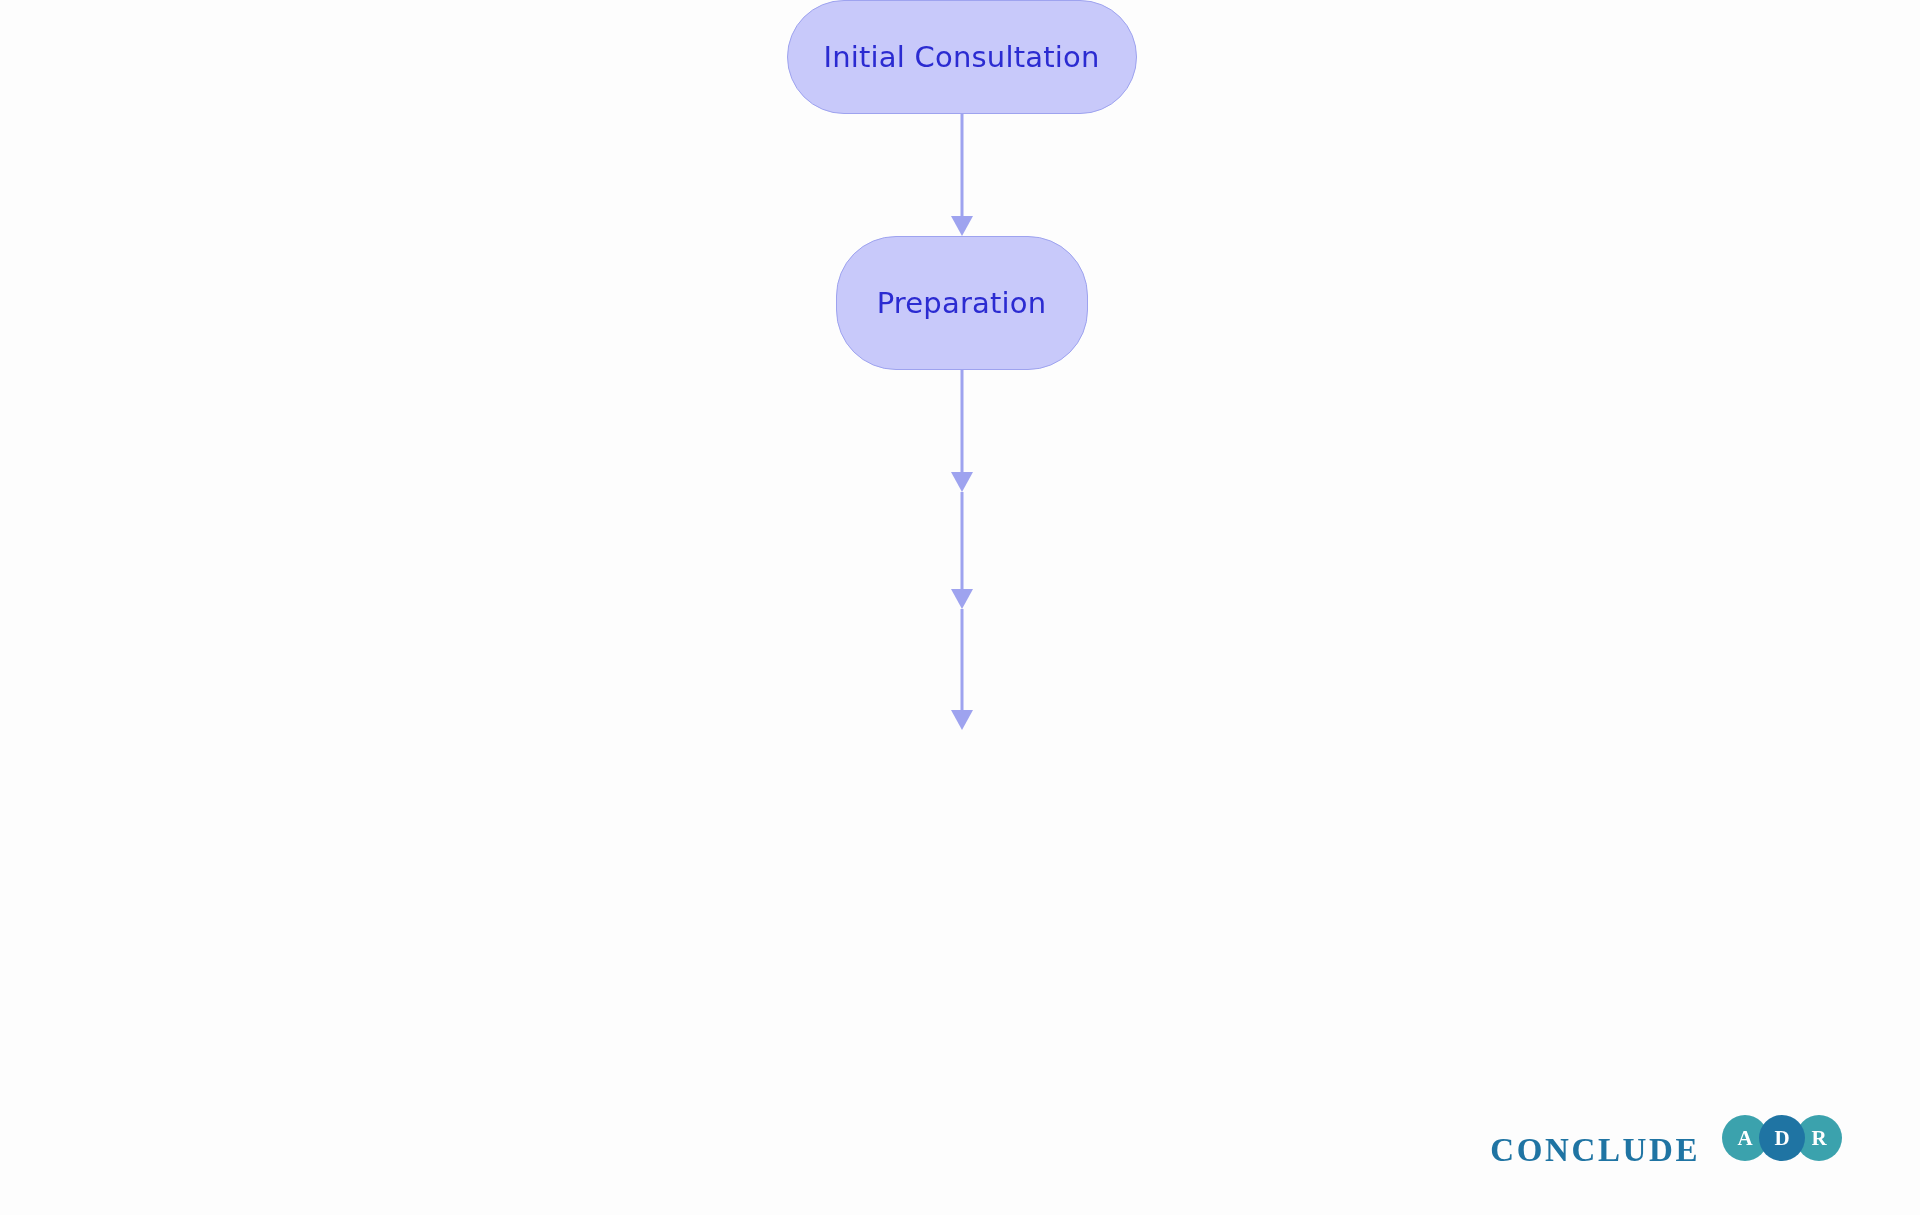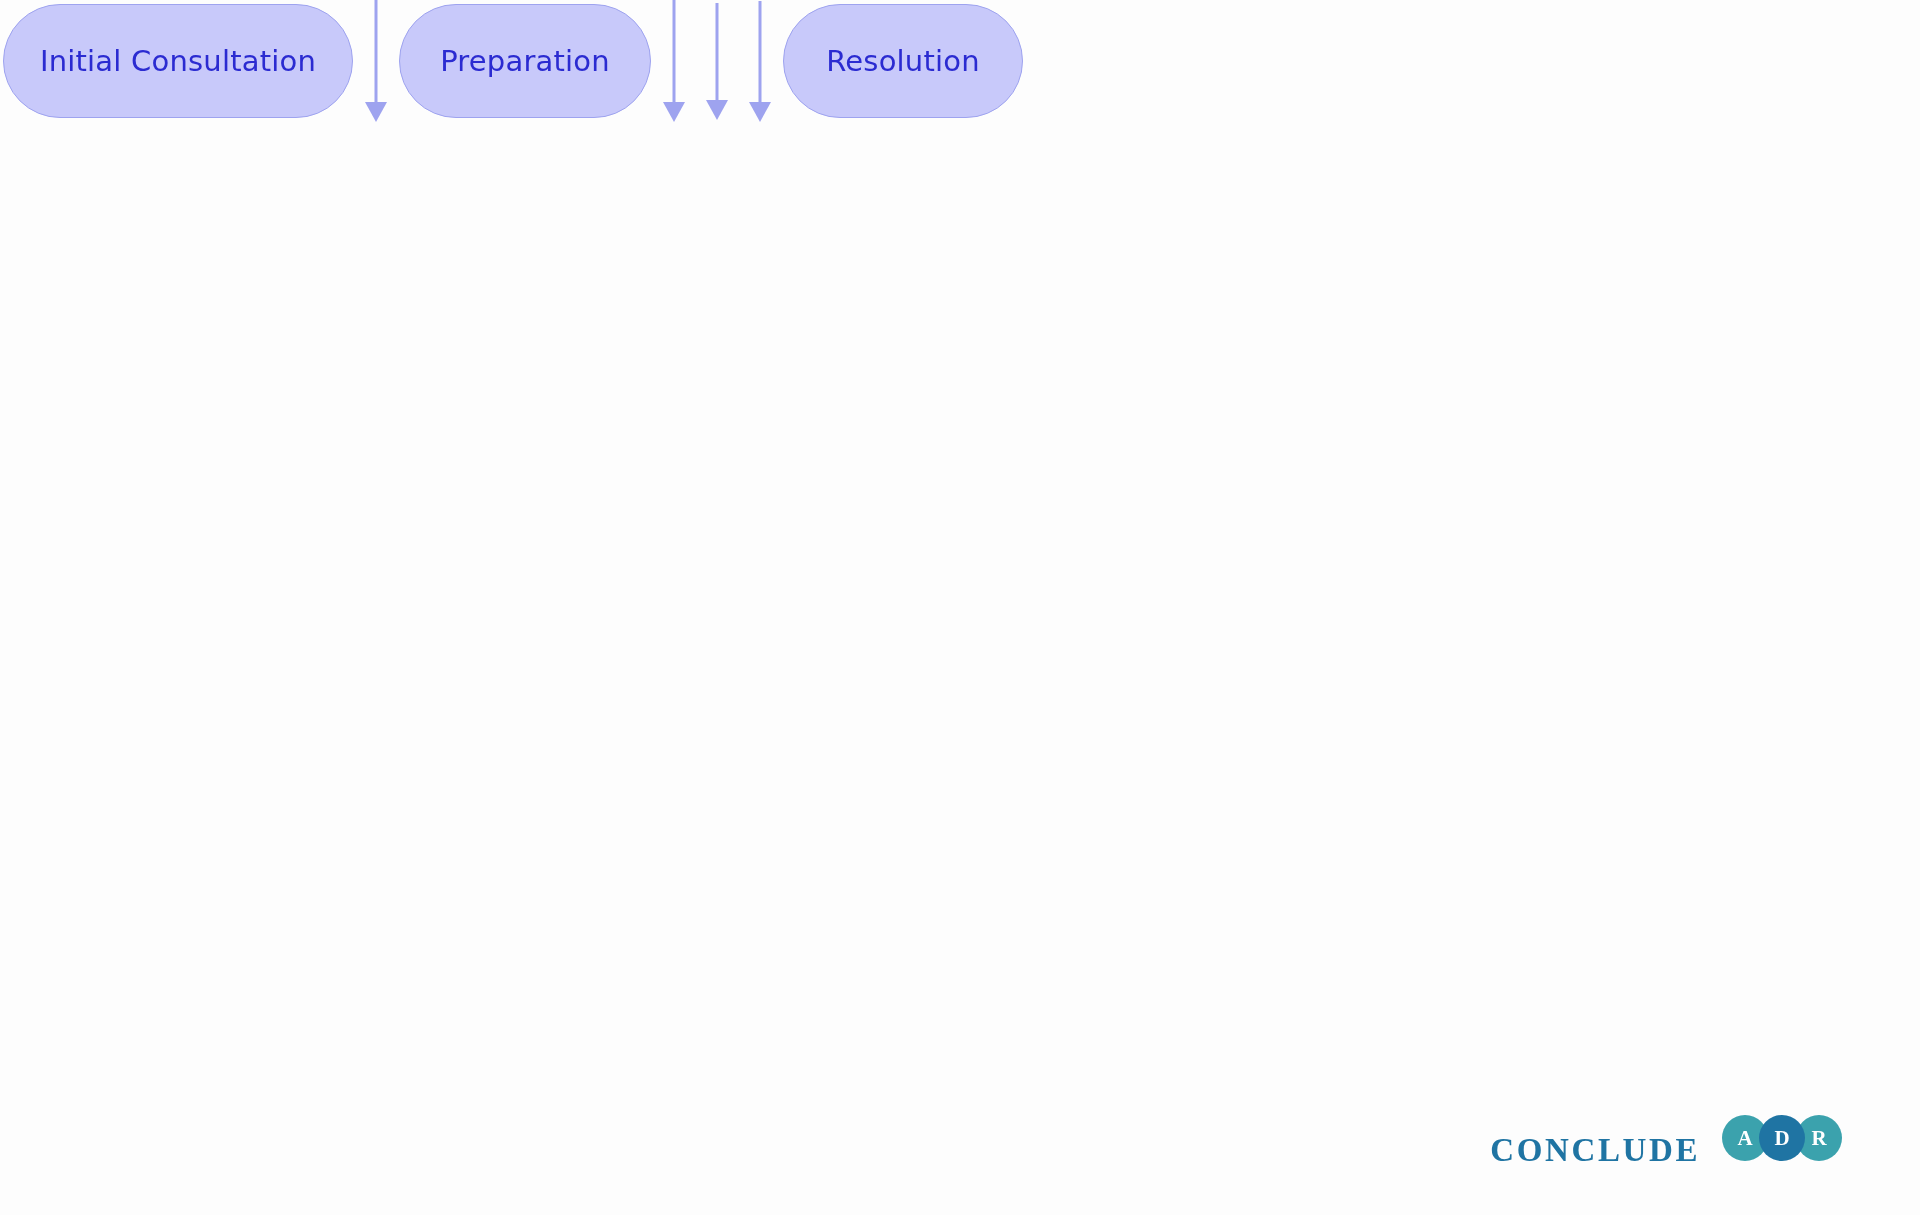--- a/index.html
+++ b/index.html
@@ -31,7 +31,7 @@
     top: 0;
     width: 1920px;
     display: flex;
-    flex-direction: row;
+    flex-direction: column;
     align-items: center;
   }
 

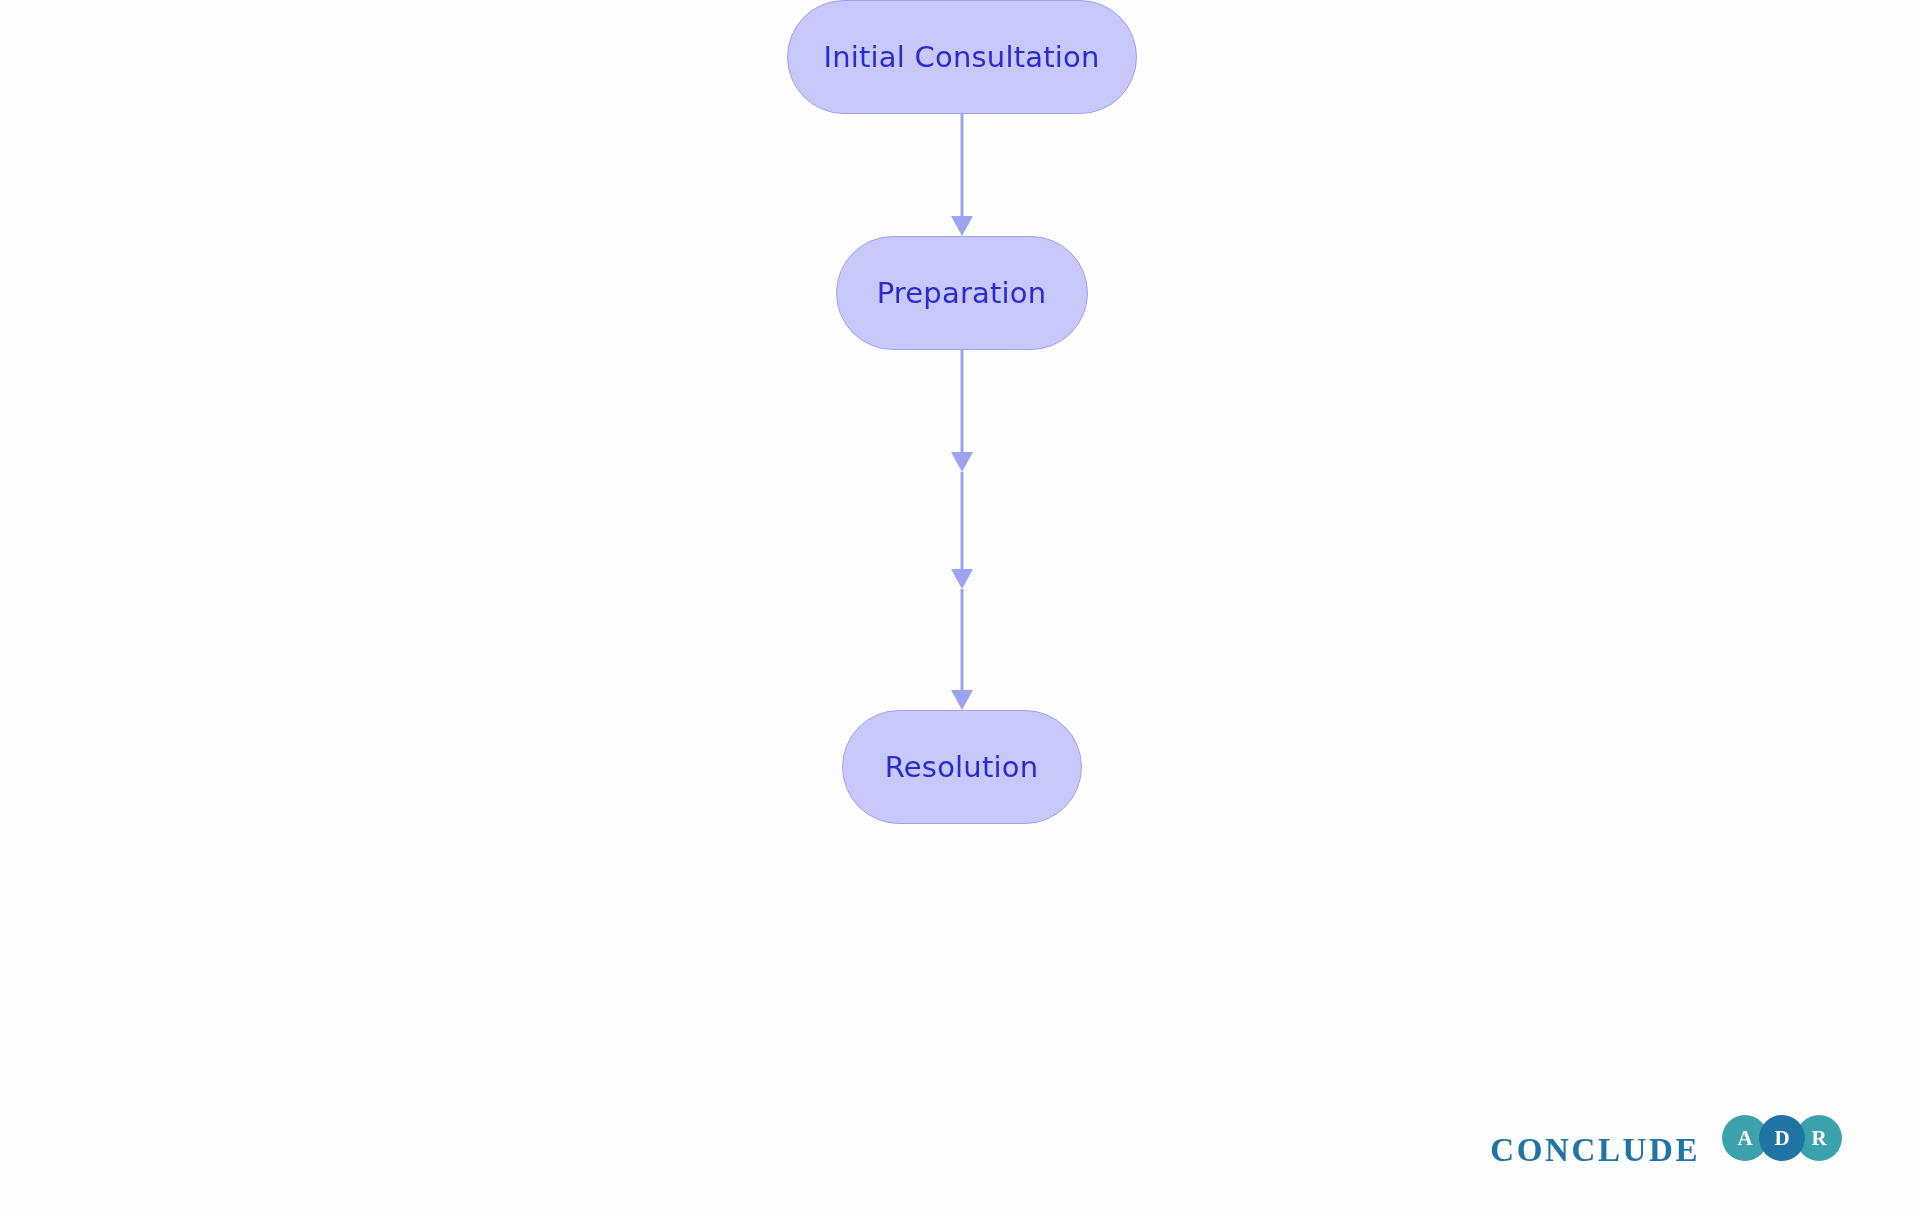--- a/index.html
+++ b/index.html
@@ -57,7 +57,7 @@
   }
 
   .flow-node.n0 { width: 350px; height: 114px; }
-  .flow-node.n1 { width: 252px; height: 114px; }
+  .flow-node.n1 { width: 252px; height: 134px; }
   .flow-node.n2 { width: 350px; height: 116px; }
   .flow-node.n3 { width: 256px; height: 112px; }
   .flow-node.n4 { width: 240px; height: 114px; }

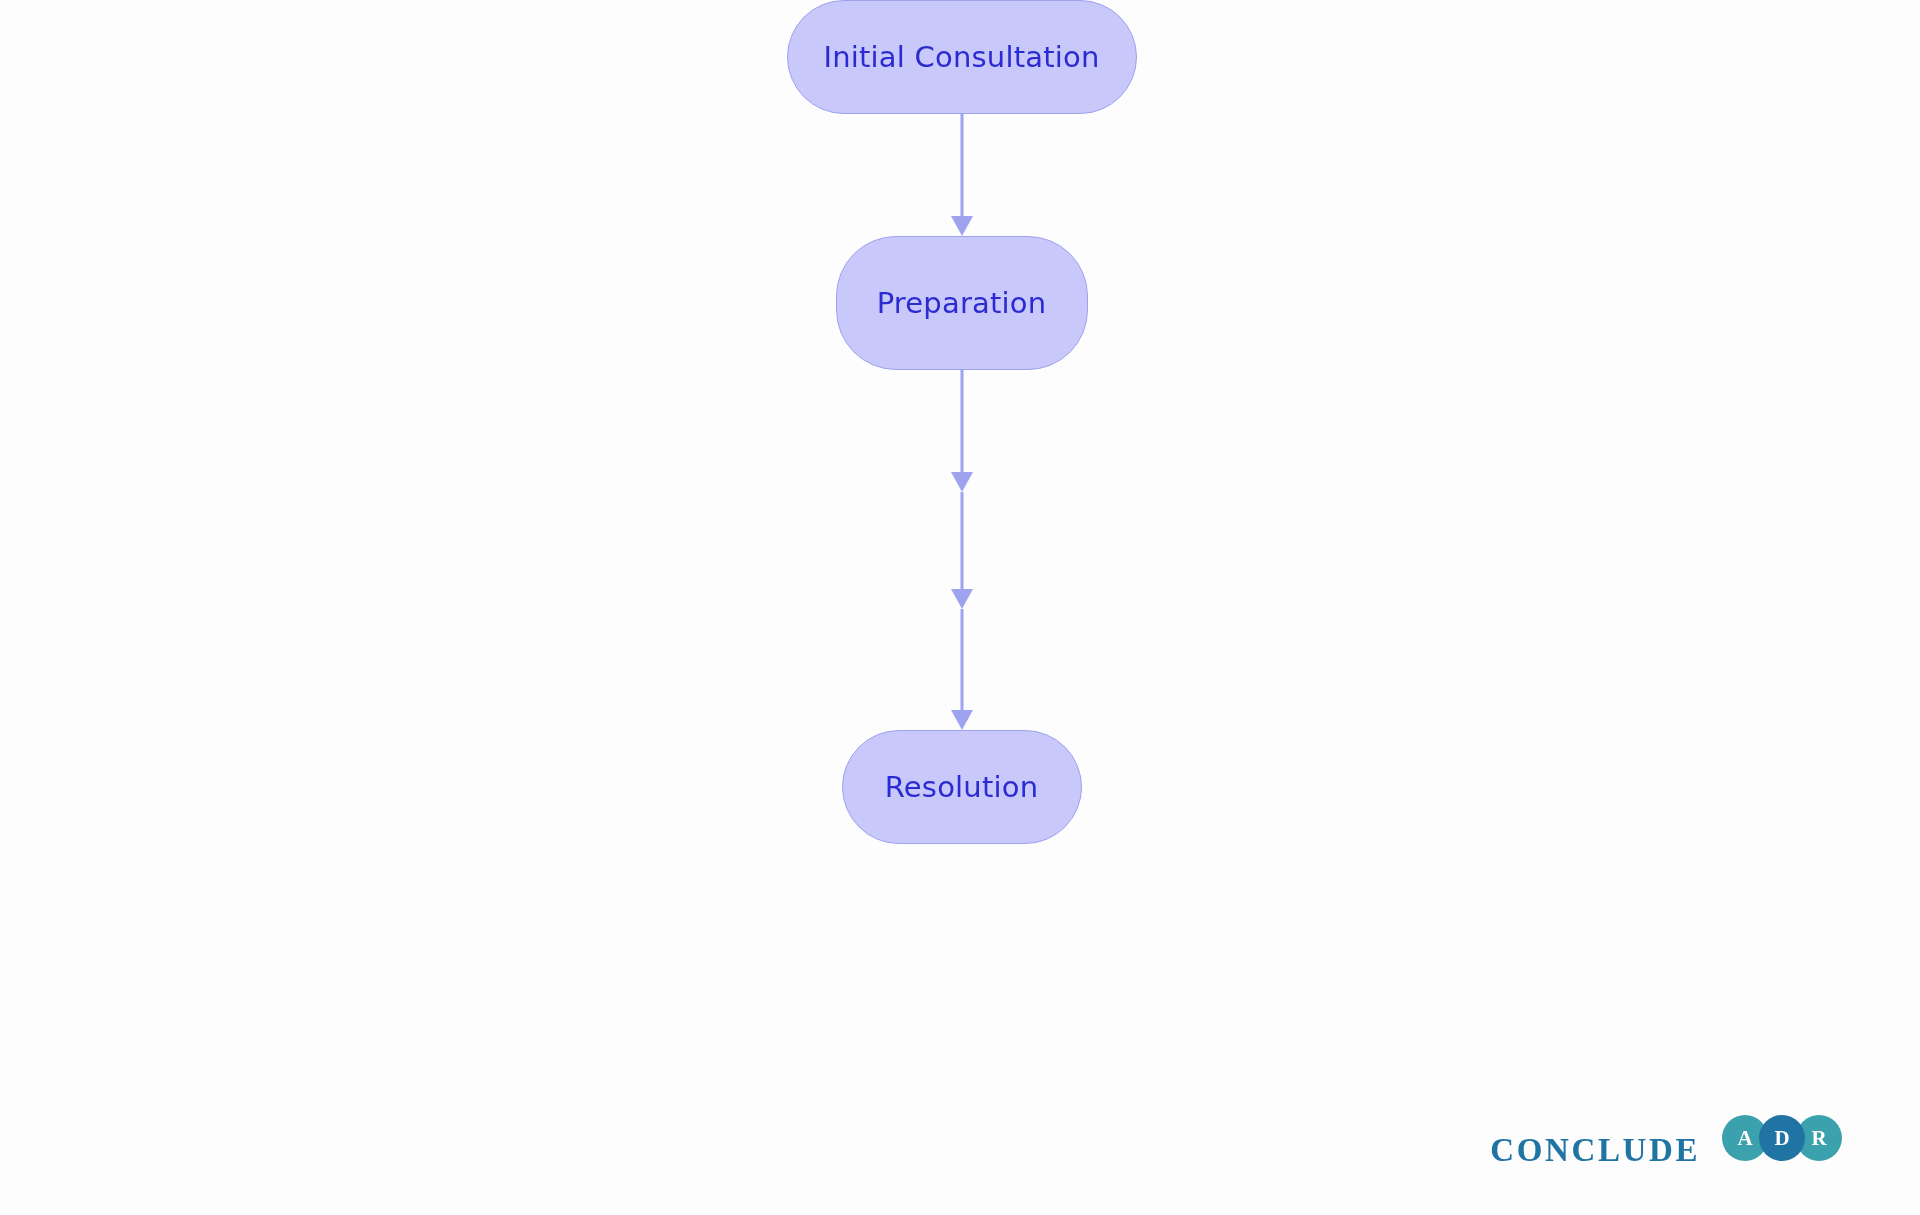--- a/index.html
+++ b/index.html
@@ -174,9 +174,6 @@
       <span class="conn-head"></span>
     </div>
 
-    <div class="flow-node n4">
-      <span>Resolution</span>
-    </div>
 
   </div>
 </div>

